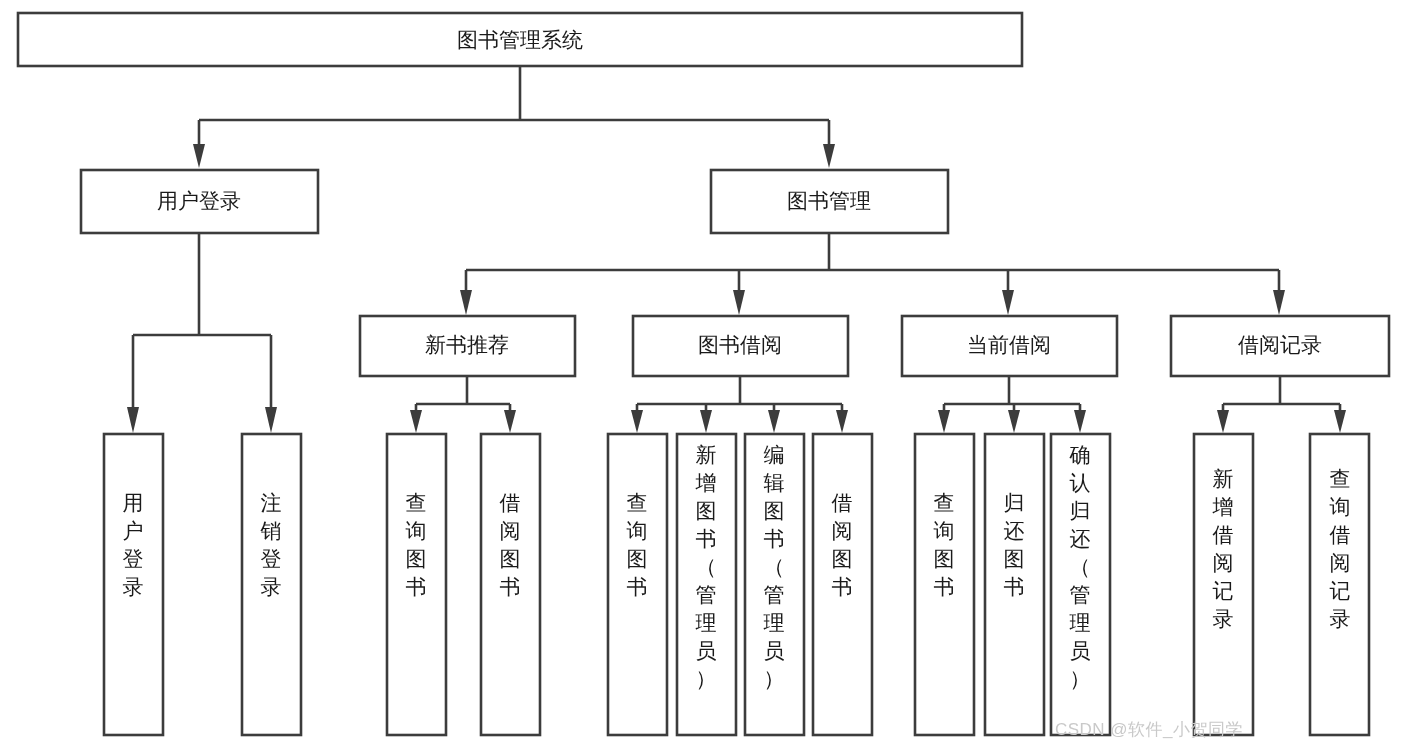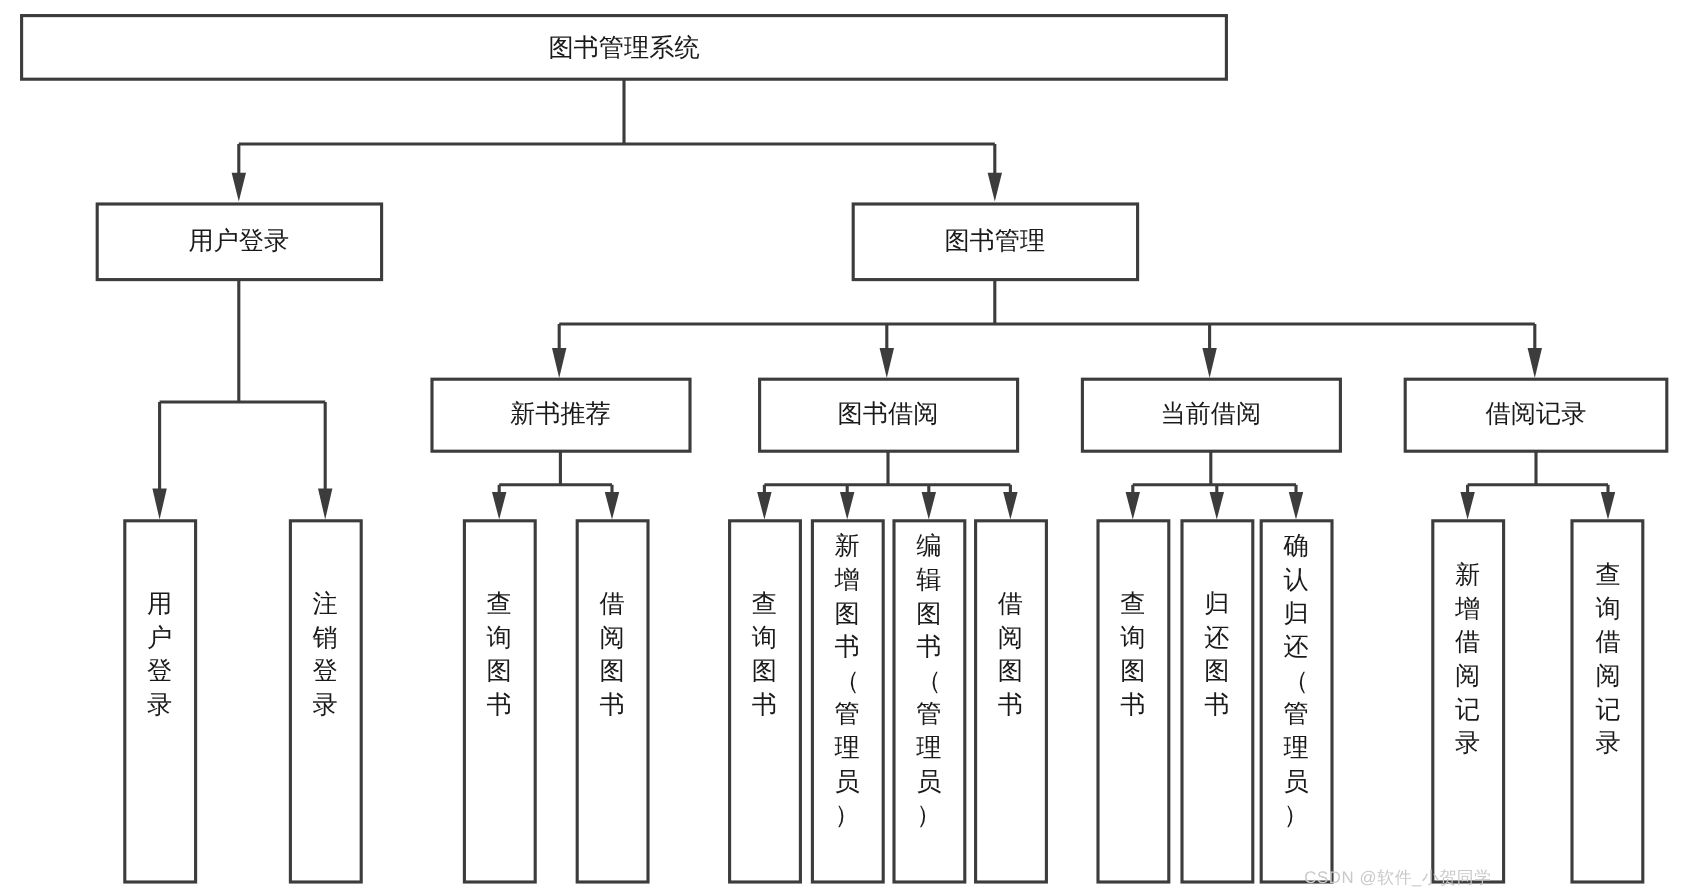--- a/index.html
+++ b/index.html
@@ -61,7 +61,7 @@
     right: 10px;
     bottom: 6px;
     font-family: "Liberation Sans", "DejaVu Sans", sans-serif;
-    font-size: 14px;
+    font-size: 17px;
     color: #c9c9c9;
     white-space: nowrap;
     letter-spacing: 0.5px;

